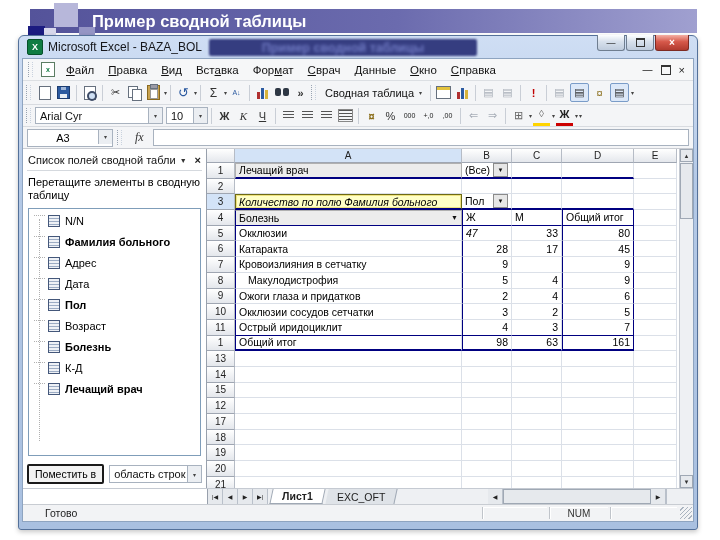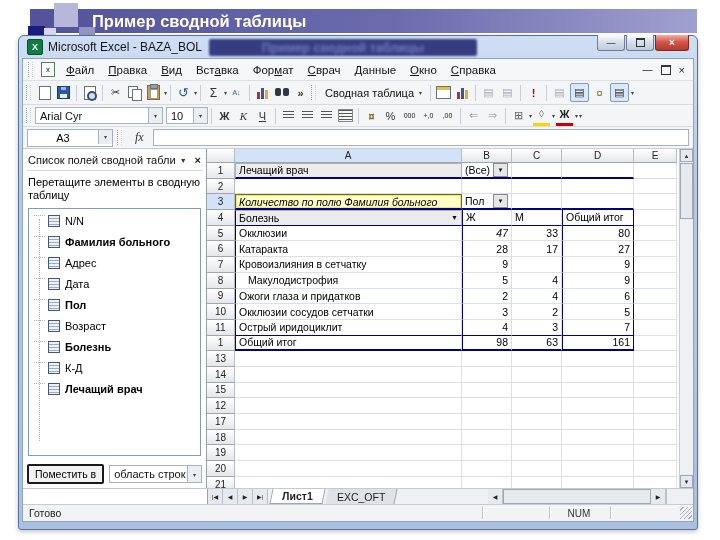--- a/index.html
+++ b/index.html
@@ -472,7 +472,7 @@
               <span class="cell nbl" style="width: 227px;">
                 <span style="overflow: hidden; white-space: nowrap;">Окклюзии</span>
               </span>
-              <span class="cell num nbl" style="width: 50px; justify-content: flex-end; font-style: italic;">
+              <span class="cell num nbl" style="width: 50px; justify-content: flex-start; font-style: italic;">
                 <span style="overflow: hidden; white-space: nowrap;">47</span>
               </span>
               <span class="cell num" style="width: 50px; justify-content: flex-end;">

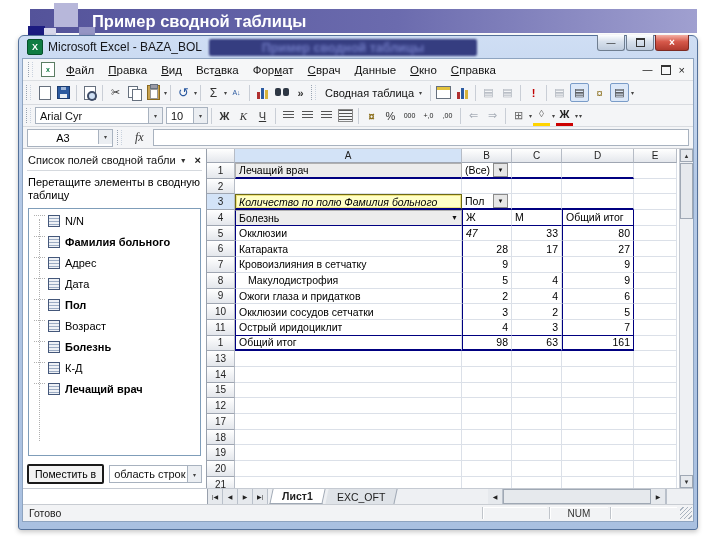--- a/index.html
+++ b/index.html
@@ -495,7 +495,7 @@
                 <span style="overflow: hidden; white-space: nowrap;">17</span>
               </span>
               <span class="cell num nbl nbr" style="width: 72px; justify-content: flex-end;">
-                <span style="overflow: hidden; white-space: nowrap;">27</span>
+                <span style="overflow: hidden; white-space: nowrap;">45</span>
               </span>
               <span class="cell" style="width: 43px;"></span>
             </div>

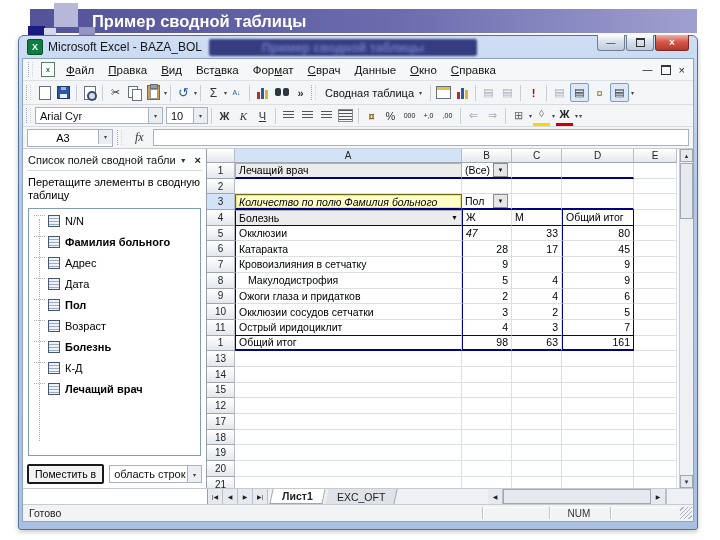--- a/index.html
+++ b/index.html
@@ -159,7 +159,7 @@
   .hthumb{width:148px;background:#e6e9ed;border:1px solid #9fa8b4;box-sizing:border-box;flex:none;margin:0;}
   .tdiv{width:4px;flex:none;border-left:1px solid #b9c0ca;}
   .statusbar{height:16px;display:flex;align-items:center;background:#f2f3f5;border-top:1px solid #c8ccd2;
-    font-size:10.5px;color:#222;padding-left:6px;}
+    font-size:10.5px;color:#222;padding-left:22px;}
   .sseg{height:12px;border-left:1px solid #c0c4ca;box-shadow:inset 1px 1px 0 #fff;margin-left:2px;
     display:flex;align-items:center;justify-content:center;font-size:10px;color:#333;flex:none;}
   .sgrip{width:12px;height:12px;margin:0 1px 0 3px;flex:none;

